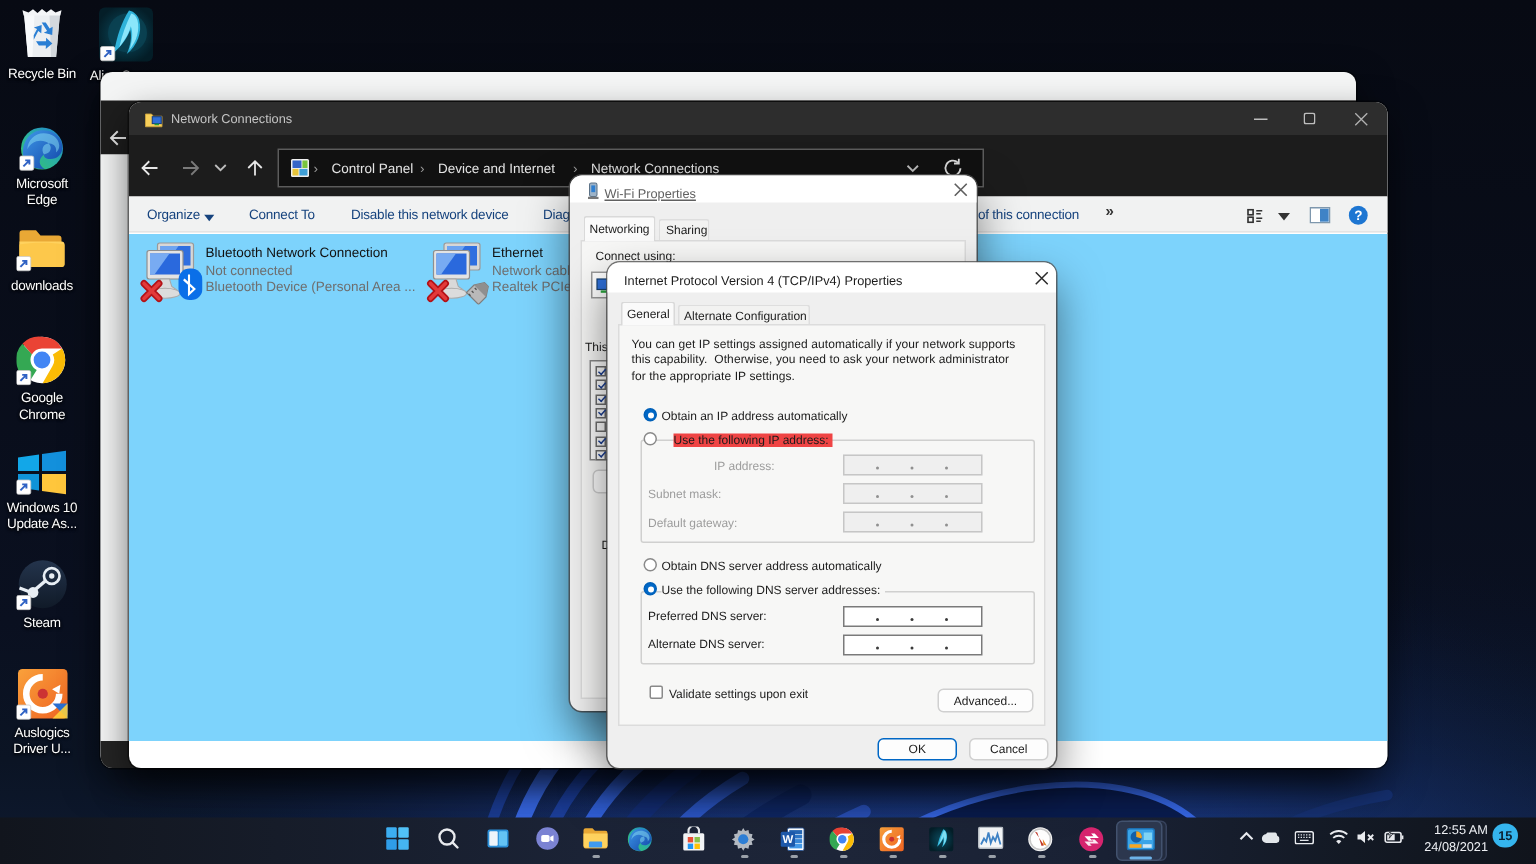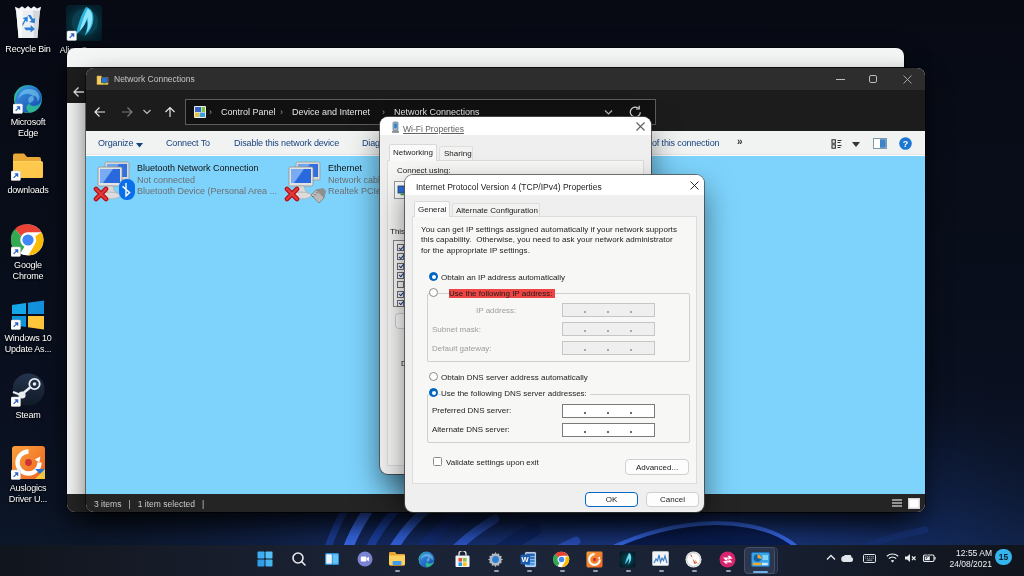--- a/index.html
+++ b/index.html
@@ -360,17 +360,6 @@
     <div class="abs" style="left:242px; top:7px; font-size:9px; color:#111; letter-spacing:0;">Ethernet</div>
     <div class="abs" style="left:242px; top:18.5px; font-size:9px; color:#6e6e6e; letter-spacing:0;">Network cable unplugged</div>
     <div class="abs" style="left:242px; top:30px; font-size:9px; color:#6e6e6e; letter-spacing:0;">Realtek PCIe FE Family Controller</div>
-  </div>
-  <div id="w2status" style="position:absolute; left:0; bottom:0; width:100%; height:18px; background:#242424;">
-    <span class="abs" style="left:8px; top:4.5px; font-size:8.5px; color:#c9c9c9;">3 items&nbsp;&nbsp; | &nbsp;&nbsp;1 item selected&nbsp;&nbsp; |</span>
-    <svg class="abs" style="left:805px; top:3.5px;" width="12" height="11">
-        <g stroke="#b9b9b9" stroke-width="1.4">
-          <path d="M1,2 h10 M1,5 h10 M1,8 h10"></path>
-        </g>
-      </svg>
-    <svg class="abs" style="left:822px; top:3.5px;" width="12" height="11">
-        <rect x="0.7" y="0.7" width="10.6" height="9.6" fill="#fff" stroke="#d5d5d5" stroke-width="1.4"></rect>
-      </svg>
   </div>
 </div>
 

